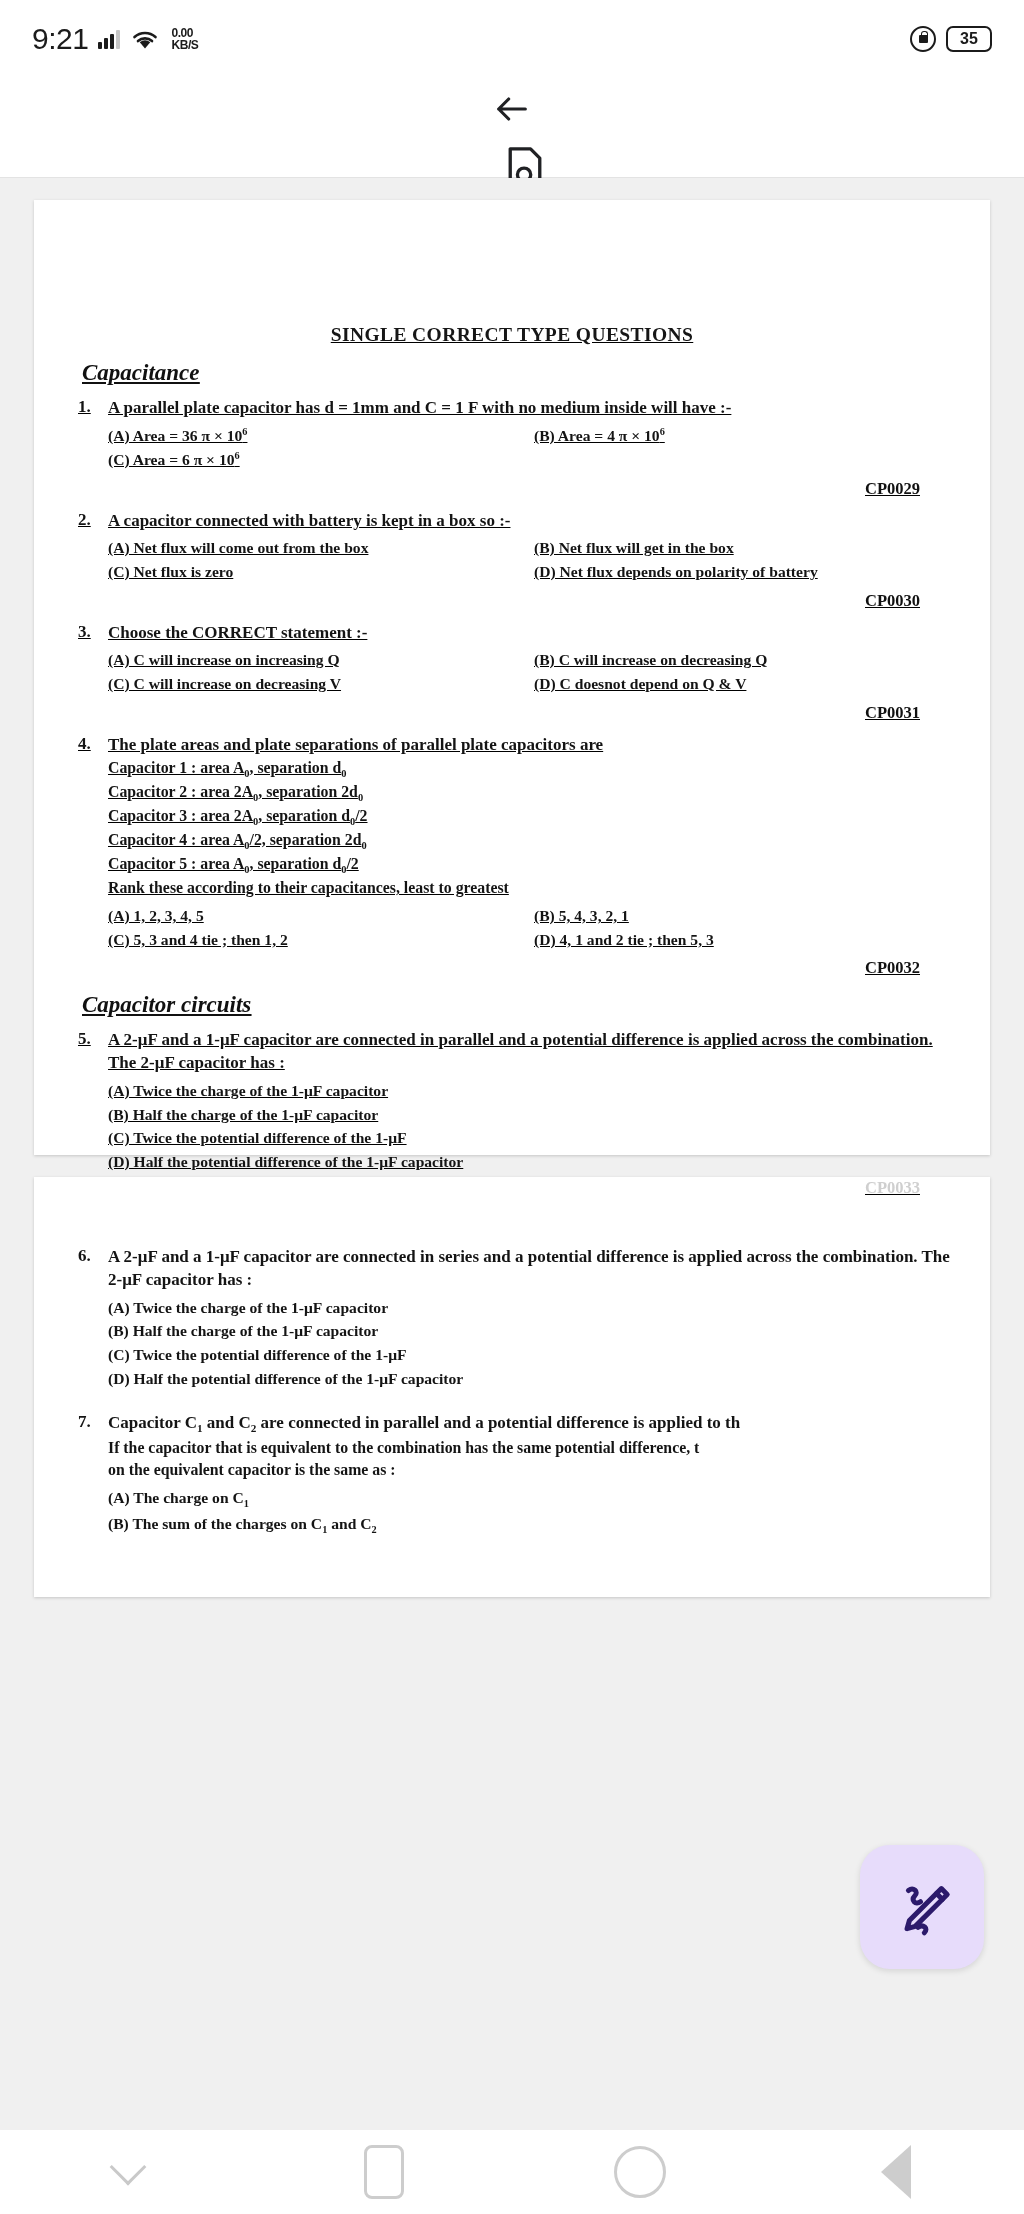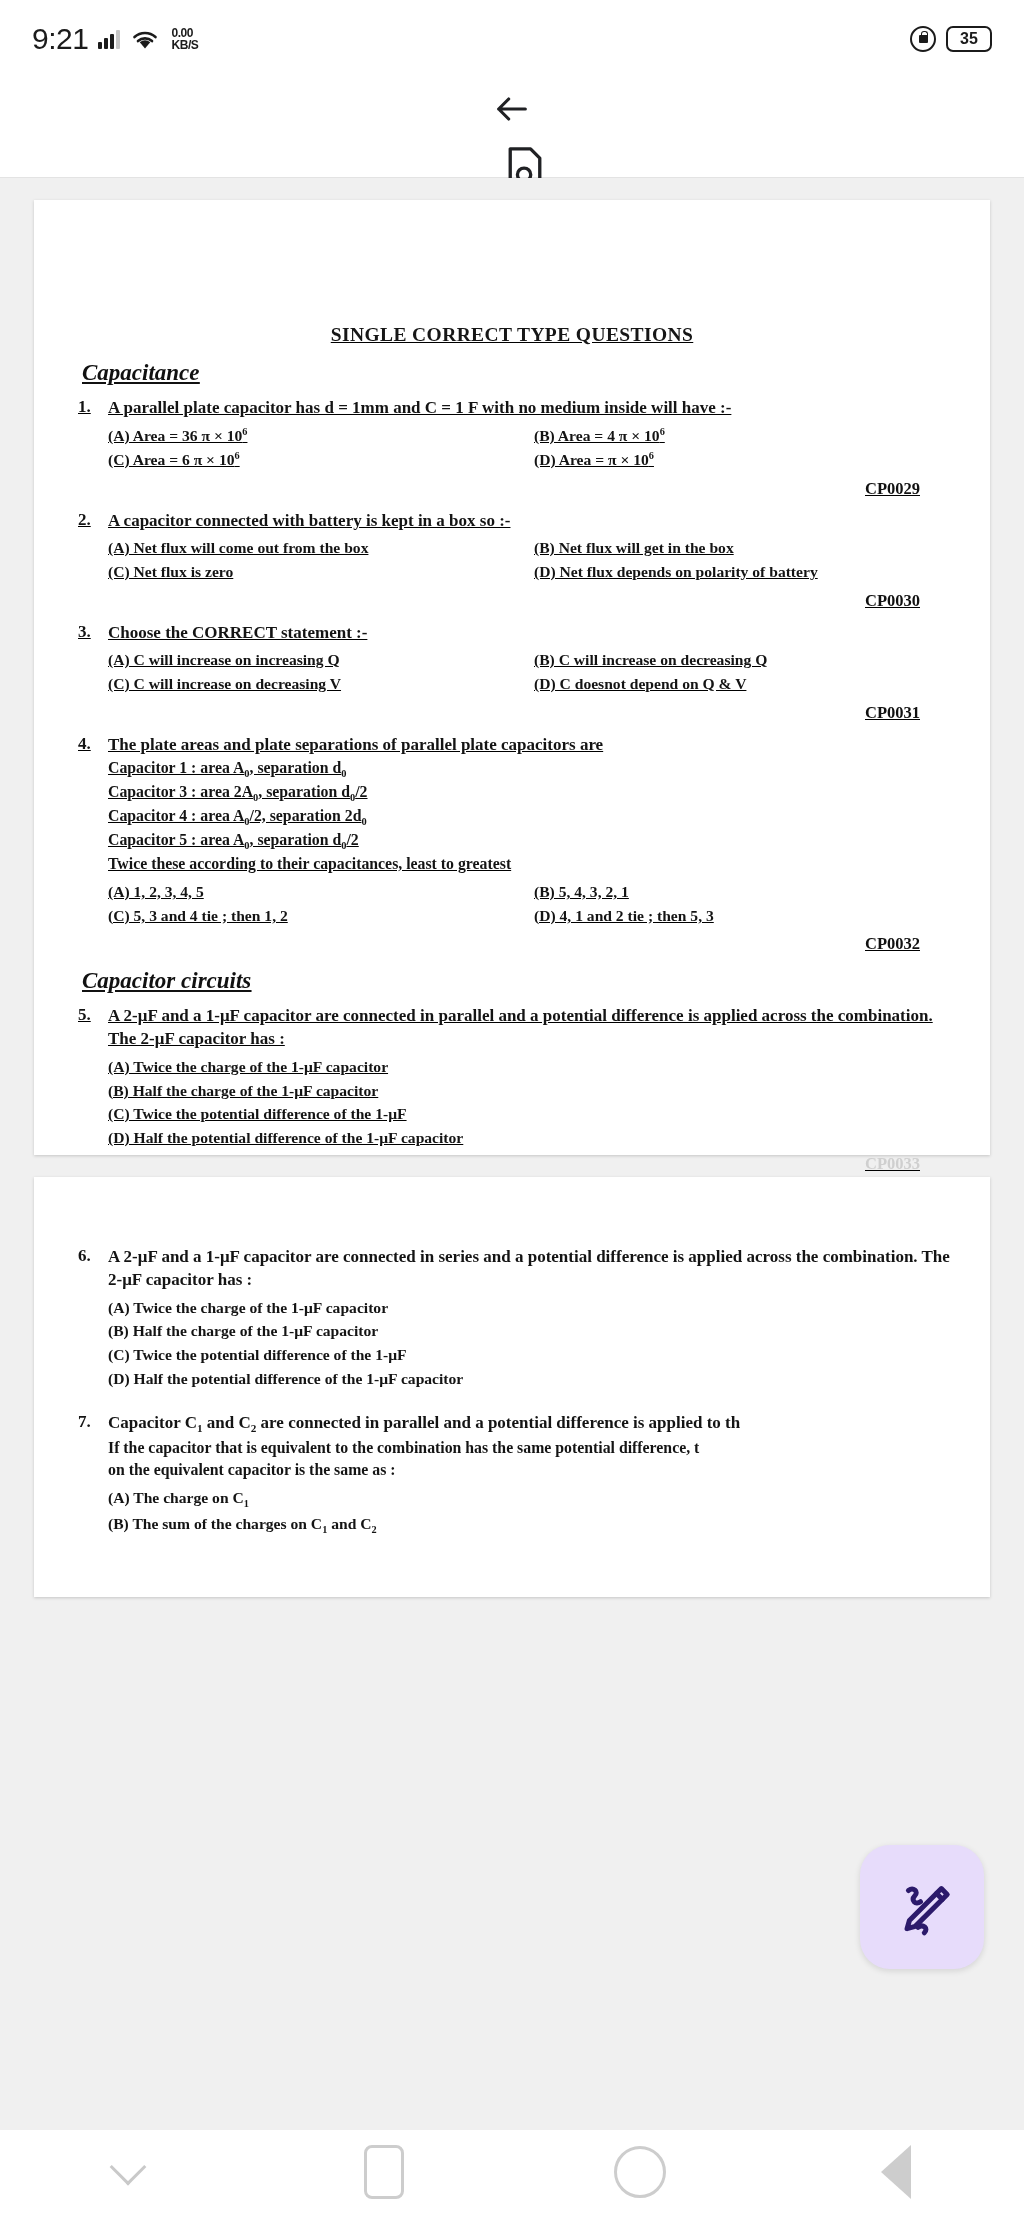--- a/index.html
+++ b/index.html
@@ -191,7 +191,6 @@
               <div class="opt">(A) Area = 36 π × 10<sup>6</sup></div>
               <div class="opt">(B) Area = 4 π × 10<sup>6</sup></div>
               <div class="opt">(C) Area = 6 π × 10<sup>6</sup></div>
-              <div class="opt">(D) Area = π × 10<sup>6</sup></div>
             </div>
           </div>
         </div>

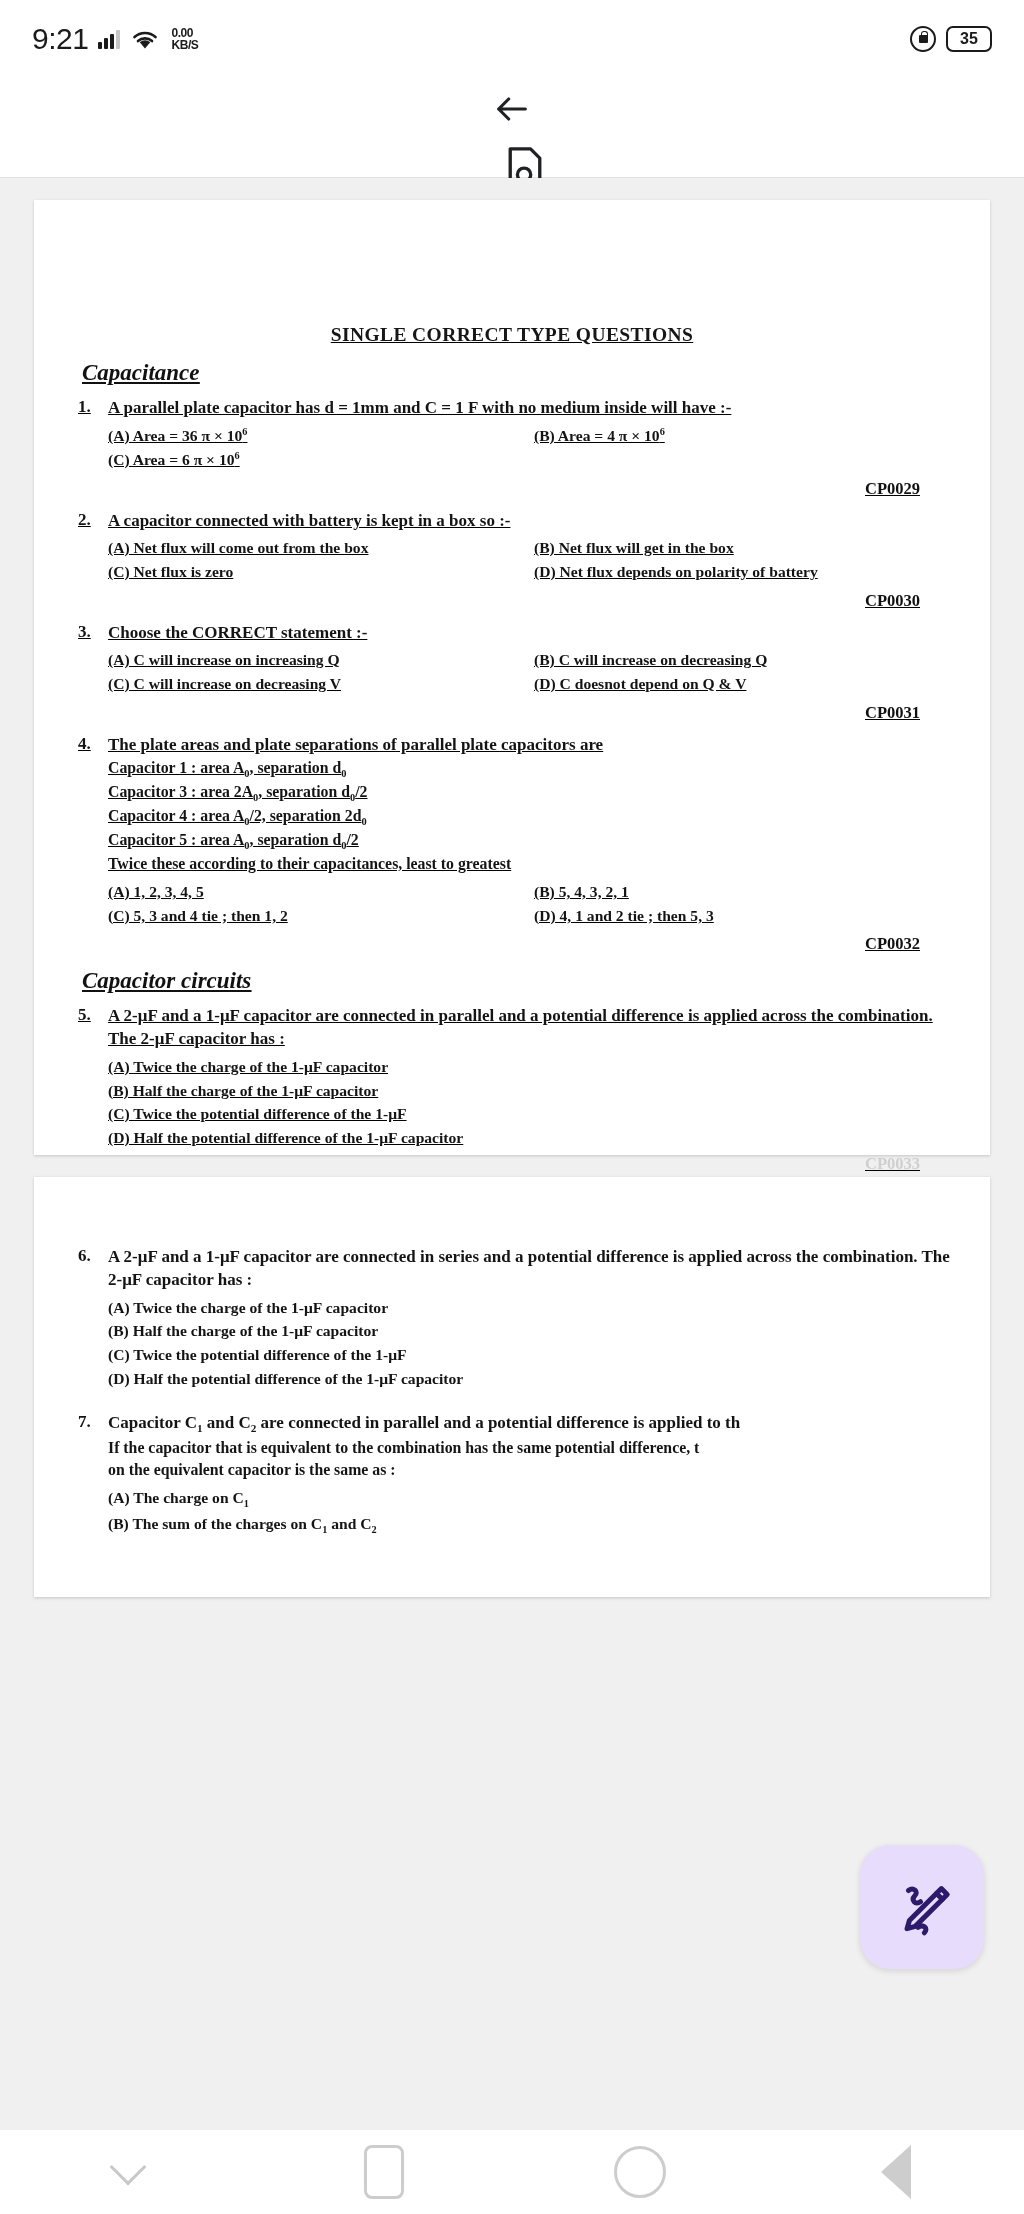--- a/index.html
+++ b/index.html
@@ -230,6 +230,7 @@
             <div class="q-stem">The plate areas and plate separations of parallel plate capacitors are</div>
             <div class="q-lines">
               <div>Capacitor 1 : area A<sub>0</sub>, separation d<sub>0</sub></div>
+              <div>Capacitor 2 : area 2A<sub>0</sub>, separation 2d<sub>0</sub></div>
               <div>Capacitor 3 : area 2A<sub>0</sub>, separation d<sub>0</sub>/2</div>
               <div>Capacitor 4 : area A<sub>0</sub>/2, separation 2d<sub>0</sub></div>
               <div>Capacitor 5 : area A<sub>0</sub>, separation d<sub>0</sub>/2</div>

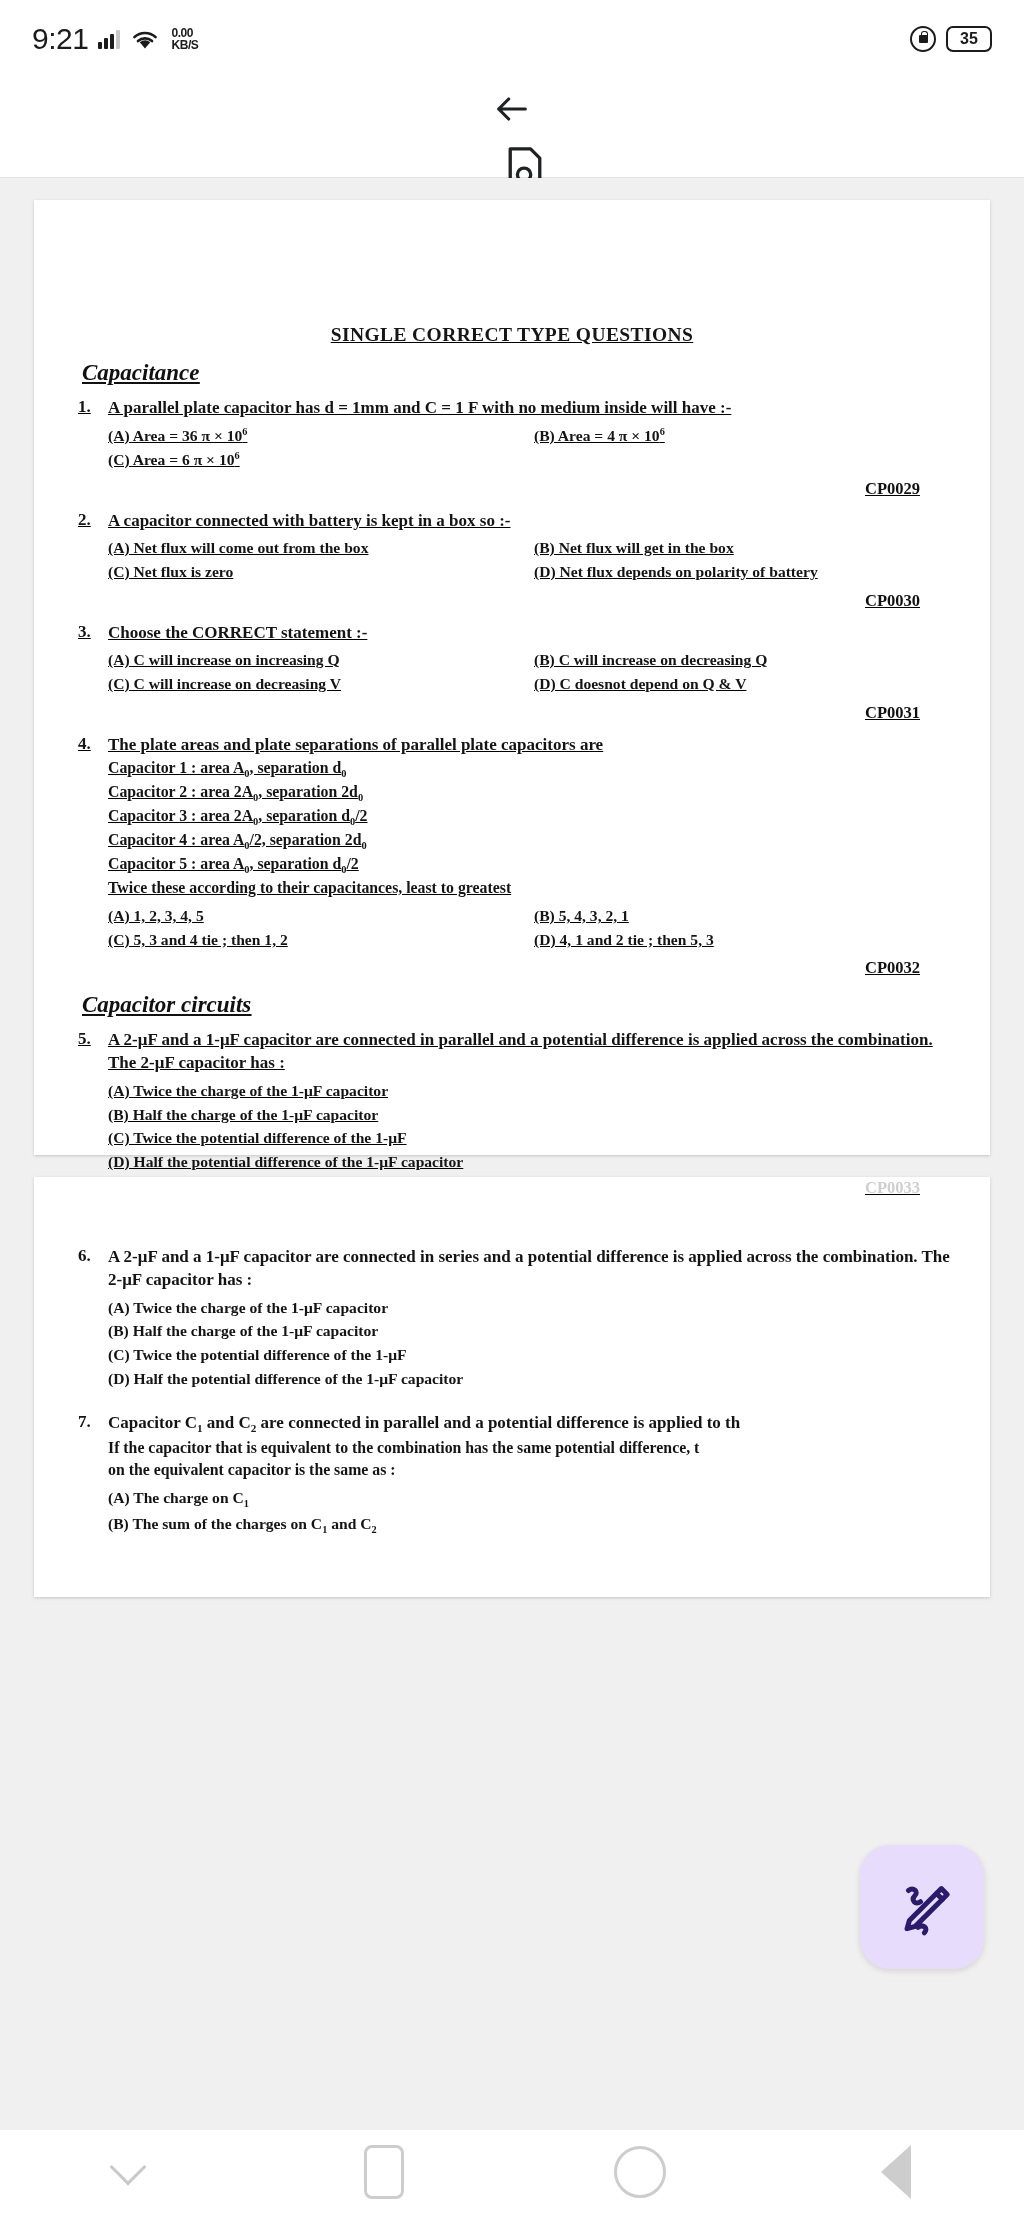--- a/index.html
+++ b/index.html
@@ -234,7 +234,7 @@
               <div>Capacitor 3 : area 2A<sub>0</sub>, separation d<sub>0</sub>/2</div>
               <div>Capacitor 4 : area A<sub>0</sub>/2, separation 2d<sub>0</sub></div>
               <div>Capacitor 5 : area A<sub>0</sub>, separation d<sub>0</sub>/2</div>
-              <div>Twice these according to their capacitances, least to greatest</div>
+              <div>Rank these according to their capacitances, least to greatest</div>
             </div>
             <div class="opt-grid">
               <div class="opt">(A) 1, 2, 3, 4, 5</div>

